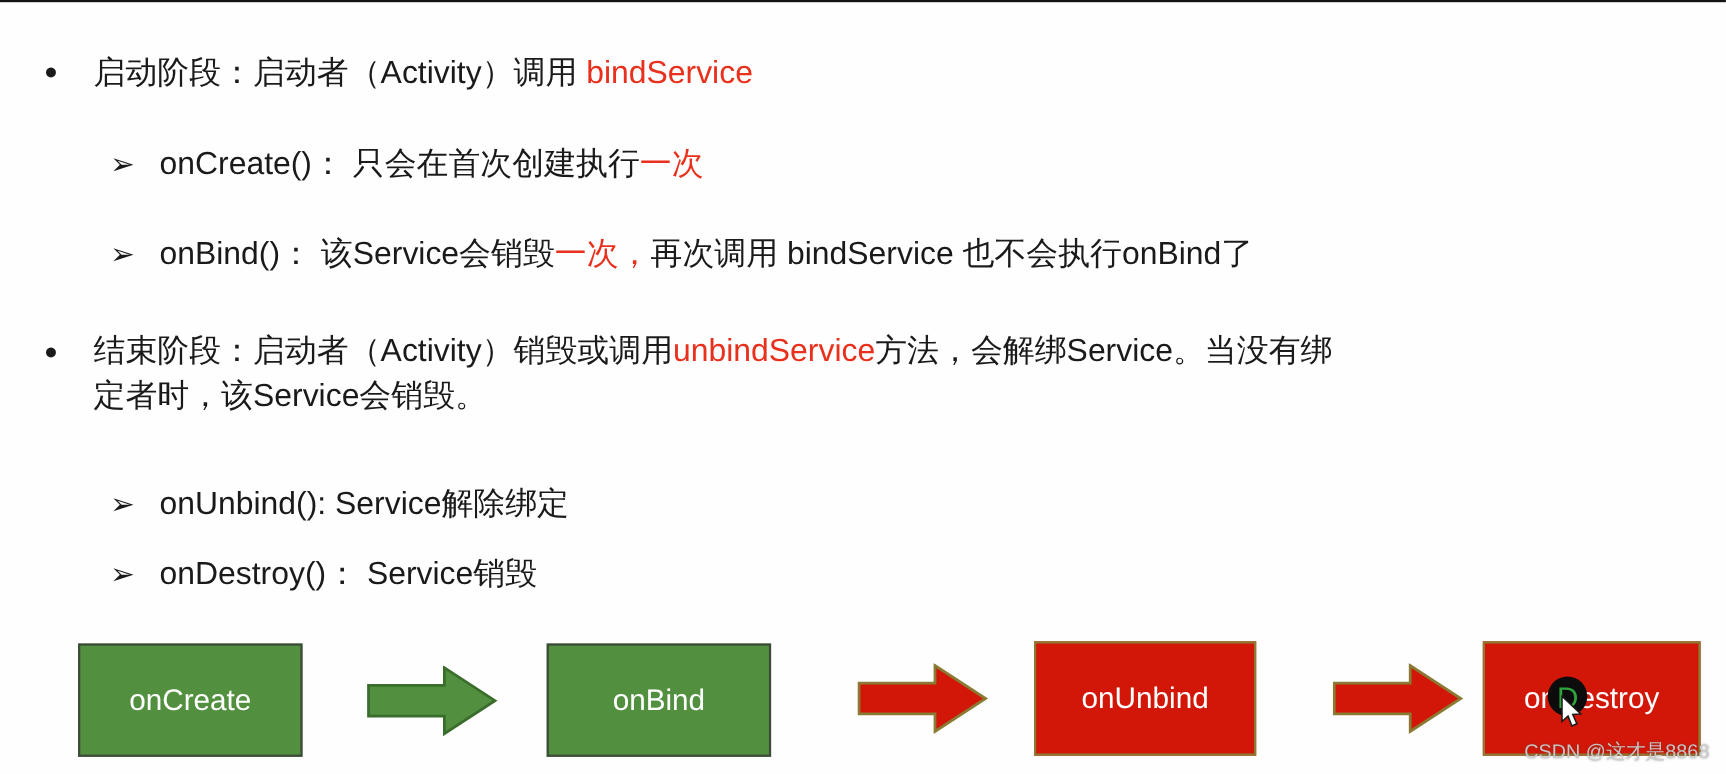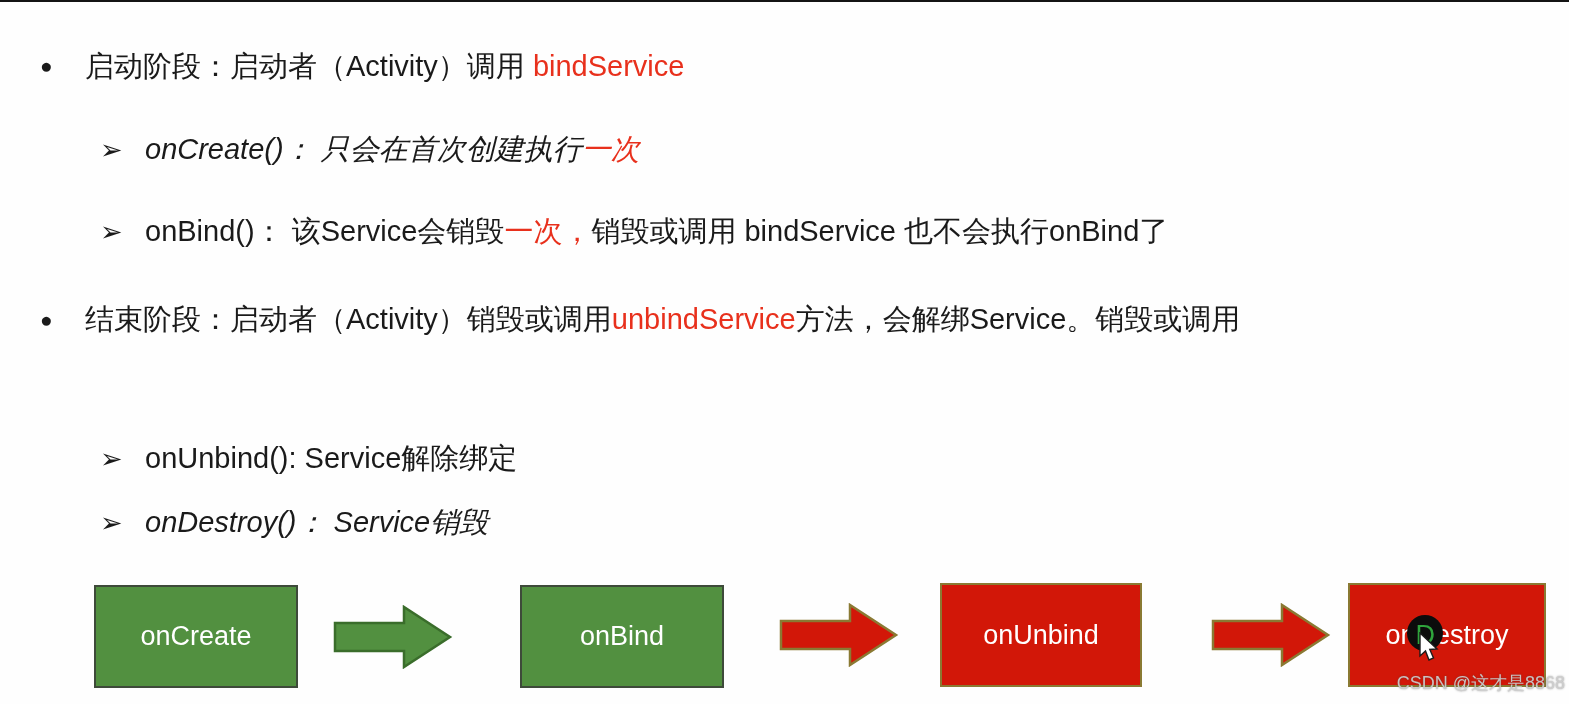--- a/index.html
+++ b/index.html
@@ -98,7 +98,7 @@
   <span class="marker dot">●</span><span>启动阶段：启动者（Activity）调用 </span><span class="seg-red">bindService</span>
 </div>
 
-<div class="row" style="left:100px; top:111px;font-style:italic;">
+<div class="row" style="left:100px; top:111px;">
   <span class="marker arrowhead">➢</span><span>onCreate()： 只会在首次创建执行</span><span class="seg-red">一次</span>
 </div>
 

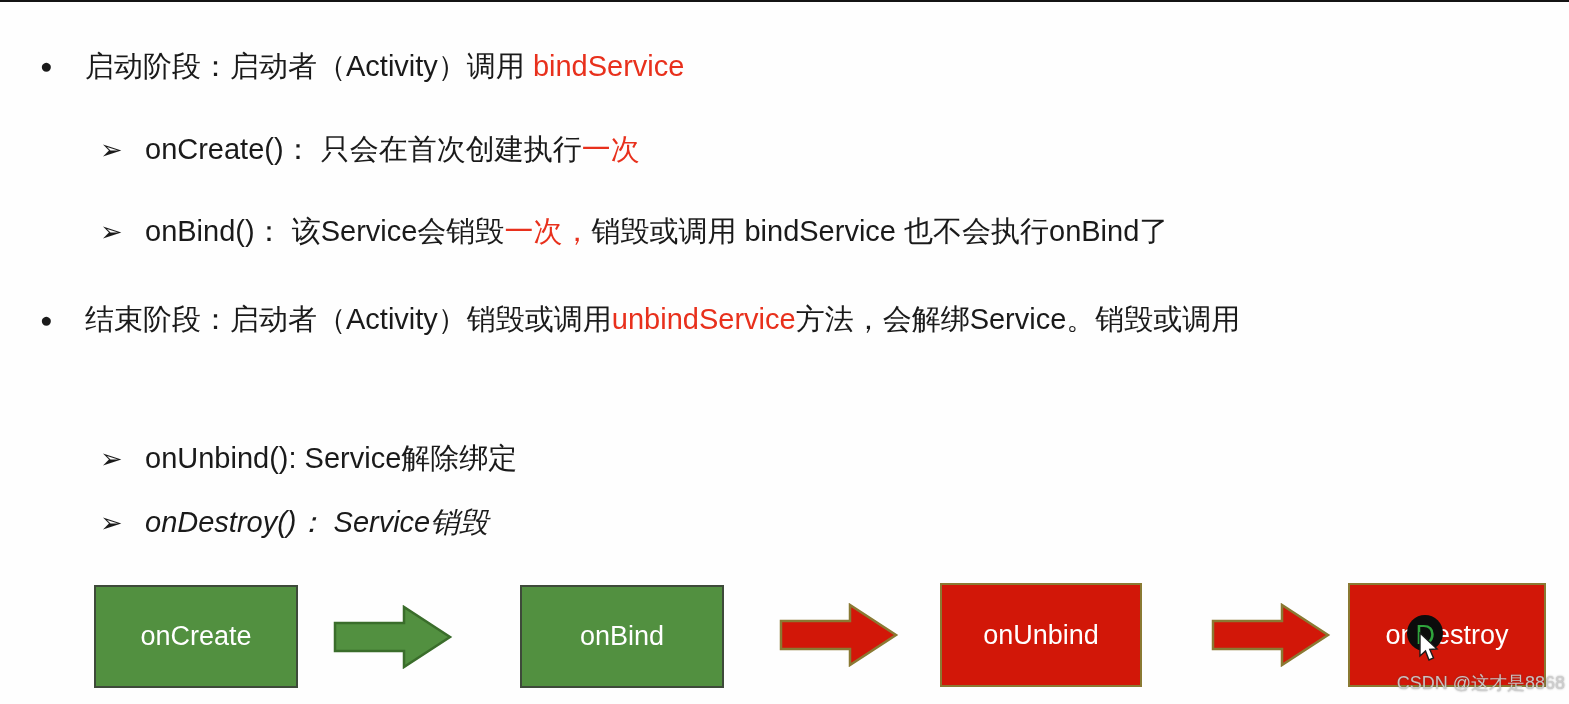--- a/index.html
+++ b/index.html
@@ -103,7 +103,7 @@
 </div>
 
 <div class="row" style="left:100px; top:193px;">
-  <span class="marker arrowhead">➢</span><span>onBind()： 该Service会销毁</span><span class="seg-red">一次，</span><span>销毁或调用 bindService 也不会执行onBind了</span>
+  <span class="marker arrowhead">➢</span><span>onBind()： 该Service会销毁</span><span class="seg-red">一次，</span><span>再次调用 bindService 也不会执行onBind了</span>
 </div>
 
 <div class="row para" style="left:40px; top:279px;">

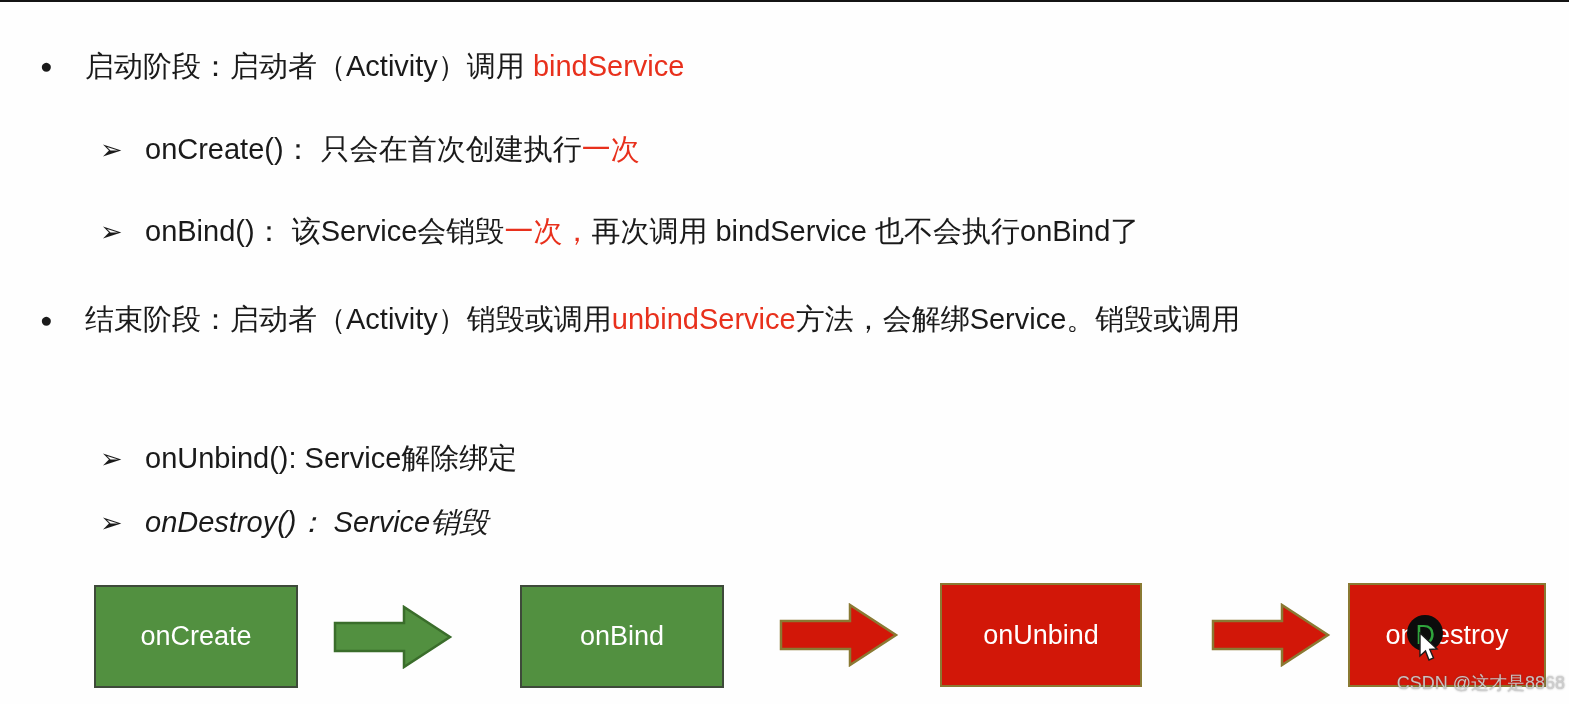--- a/index.html
+++ b/index.html
@@ -107,7 +107,7 @@
 </div>
 
 <div class="row para" style="left:40px; top:279px;">
-  <span class="marker dot">●</span><span>结束阶段：启动者（Activity）销毁或调用</span><span class="seg-red">unbindService</span><span>方法，会解绑Service。销毁或调用</span><br>
+  <span class="marker dot">●</span><span>结束阶段：启动者（Activity）销毁或调用</span><span class="seg-red">unbindService</span><span>方法，会解绑Service。当没有绑</span><br>
 </div>
 
 <div class="row" style="left:100px; top:420px;">

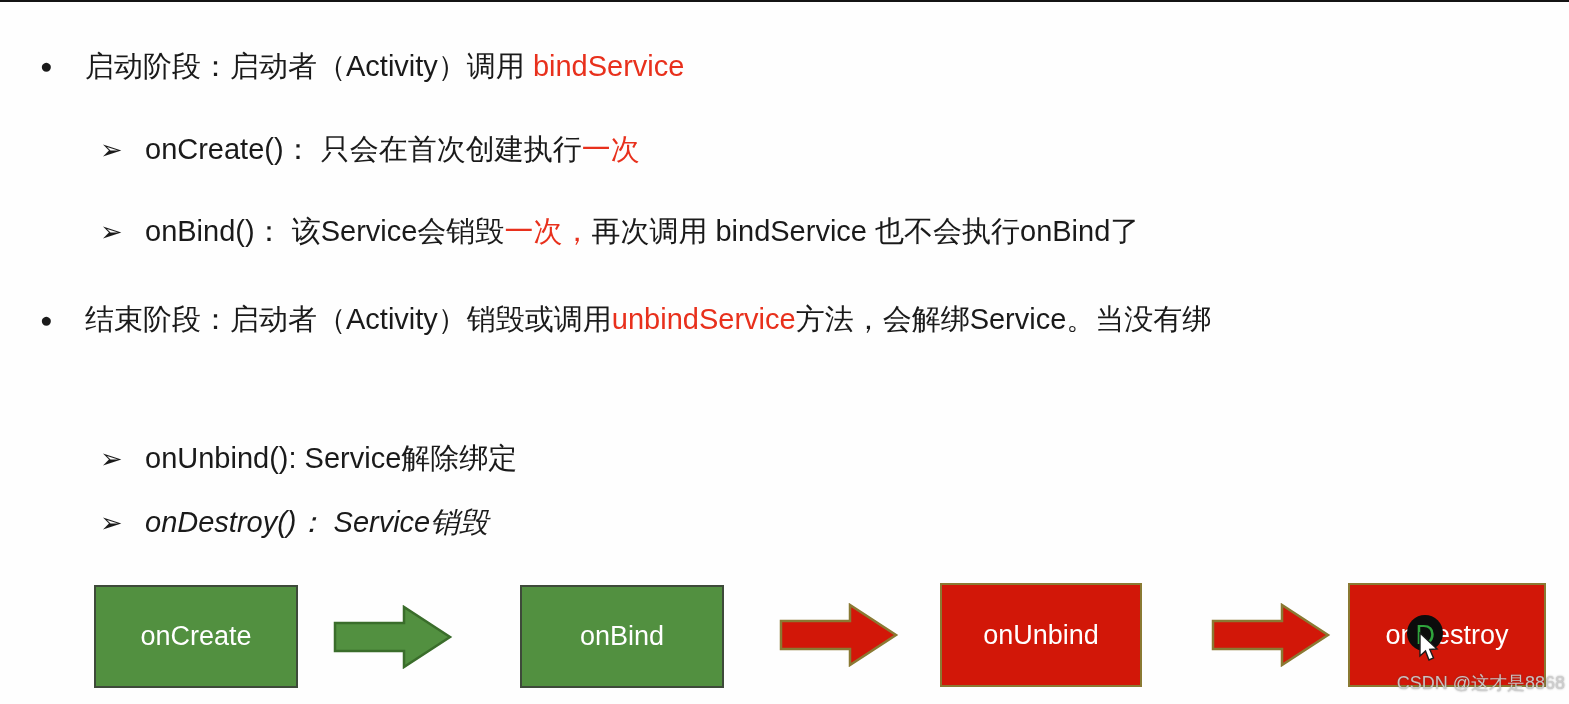--- a/index.html
+++ b/index.html
@@ -107,7 +107,7 @@
 </div>
 
 <div class="row para" style="left:40px; top:279px;">
-  <span class="marker dot">●</span><span>结束阶段：启动者（Activity）销毁或调用</span><span class="seg-red">unbindService</span><span>方法，会解绑Service。当没有绑</span><br>
+  <span class="marker dot">●</span><span>结束阶段：启动者（Activity）销毁或调用</span><span class="seg-red">unbindService</span><span>方法，会解绑Service。当没有绑</span><br><span>定者时，该Service会销毁。</span>
 </div>
 
 <div class="row" style="left:100px; top:420px;">

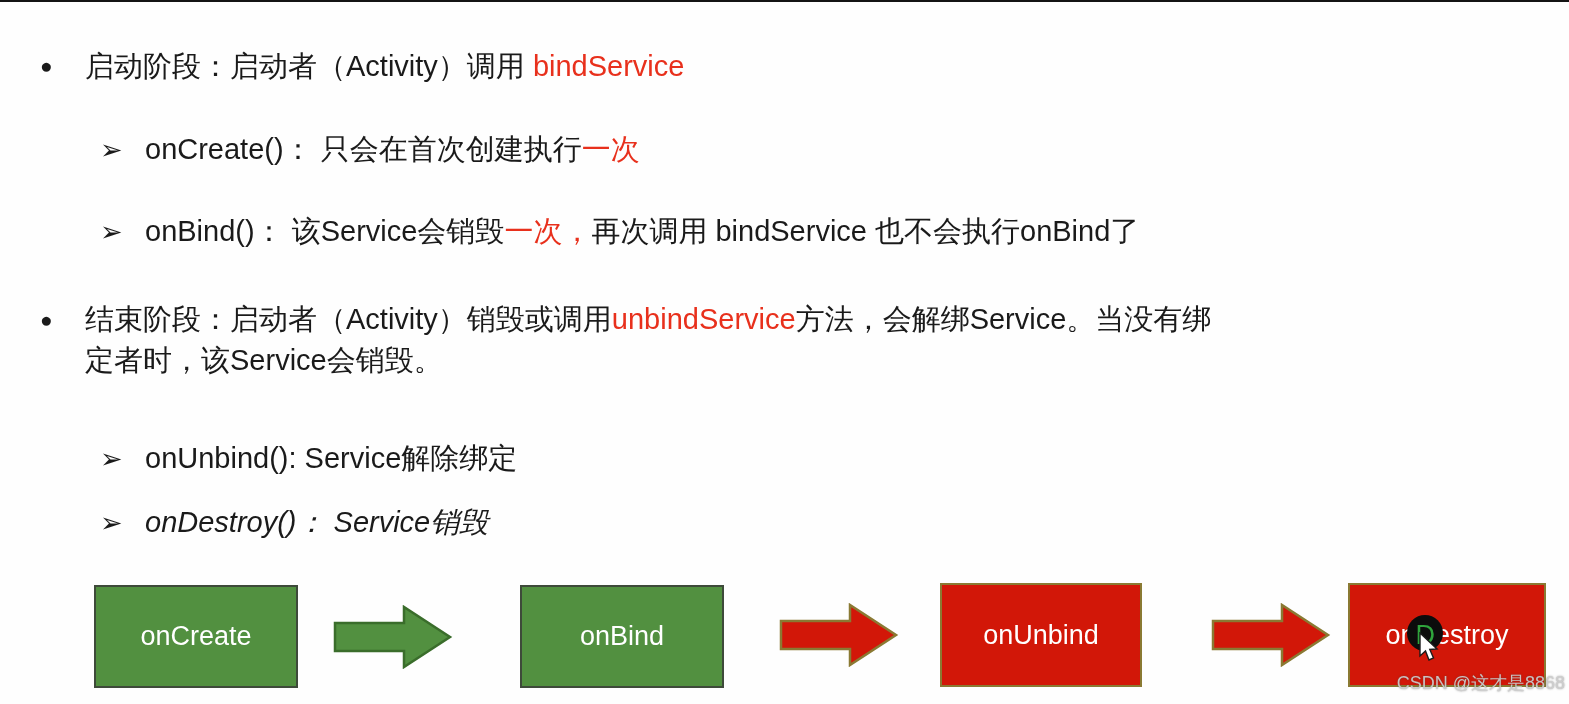--- a/index.html
+++ b/index.html
@@ -114,7 +114,7 @@
   <span class="marker arrowhead">➢</span><span>onUnbind(): Service解除绑定</span>
 </div>
 
-<div class="row" style="left:100px; top:484px;font-style:italic;">
+<div class="row" style="left:100px; top:484px;">
   <span class="marker arrowhead">➢</span><span>onDestroy()： Service销毁</span>
 </div>
 

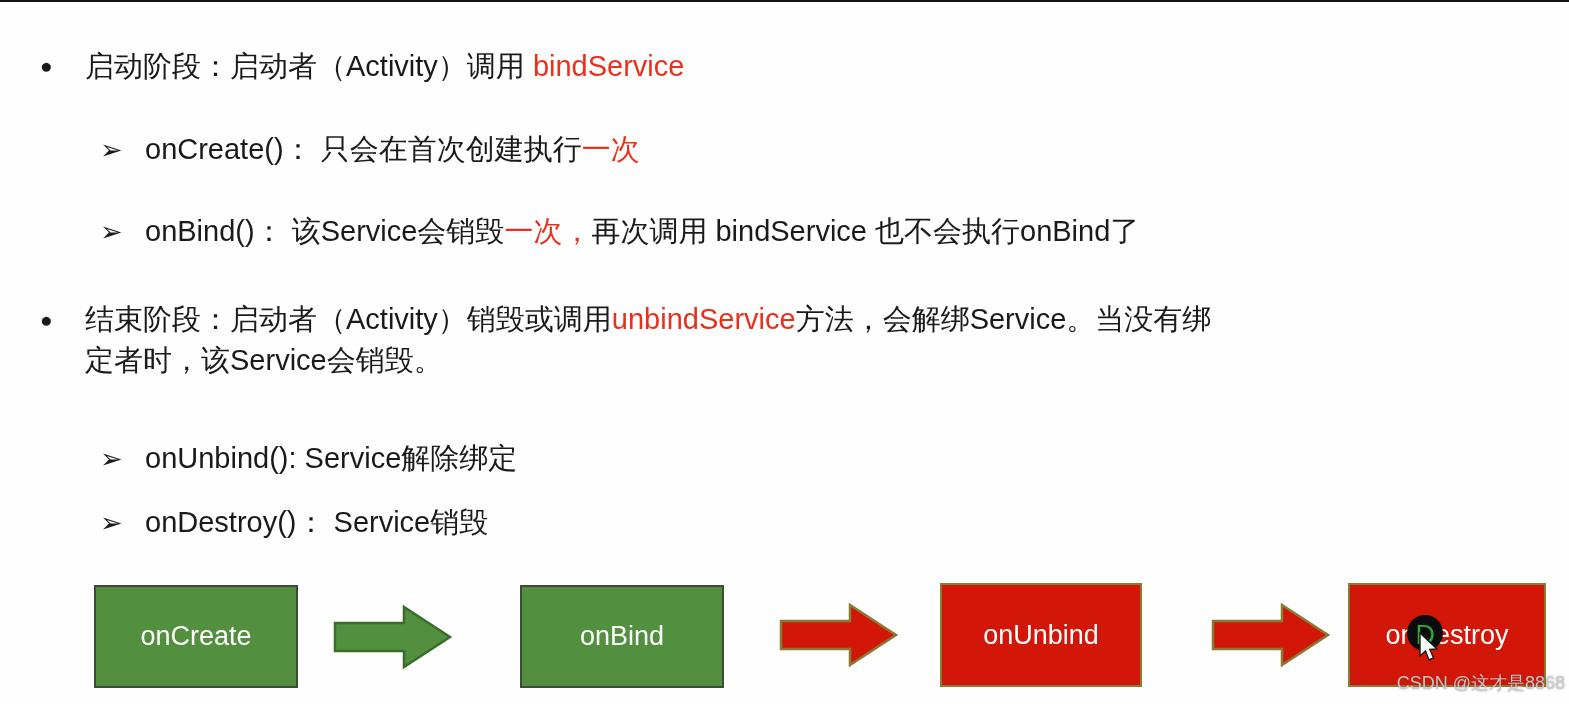--- a/index.html
+++ b/index.html
@@ -51,7 +51,7 @@
     font-size: 27px;
     box-sizing: border-box;
   }
-  .node.green { background: var(--green-fill, #529040); border: 2px solid #3e4a3a; margin-left: 23px; }
+  .node.green { background: var(--green-fill, #529040); border: 2px solid #3e4a3a; }
   .node.red   { background: var(--red-fill, #d21708);   border: 2px solid var(--red-border, #8a7a33); }
   .flow-arrow { position: absolute; }
   .flow-arrow svg { display: block; }

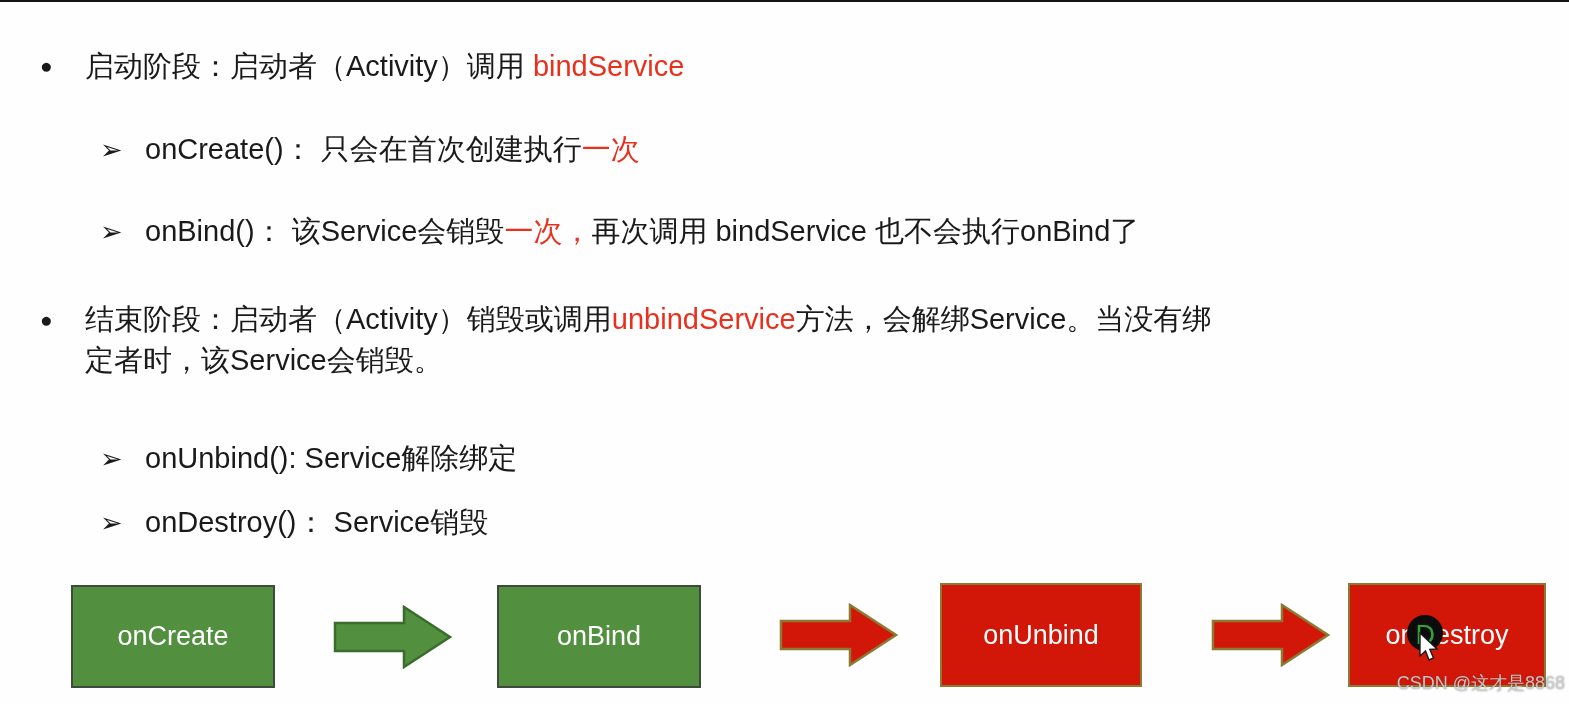--- a/index.html
+++ b/index.html
@@ -81,7 +81,7 @@
   
   .watermark {
     position: absolute;
-    top: 671px; right: 4px;
+    top: 671px; right: 15px;
     font-size: 18px;
     color: rgba(206, 206, 206, 0.92);
     text-shadow: 0 0 2px rgba(70, 70, 70, 0.55);

